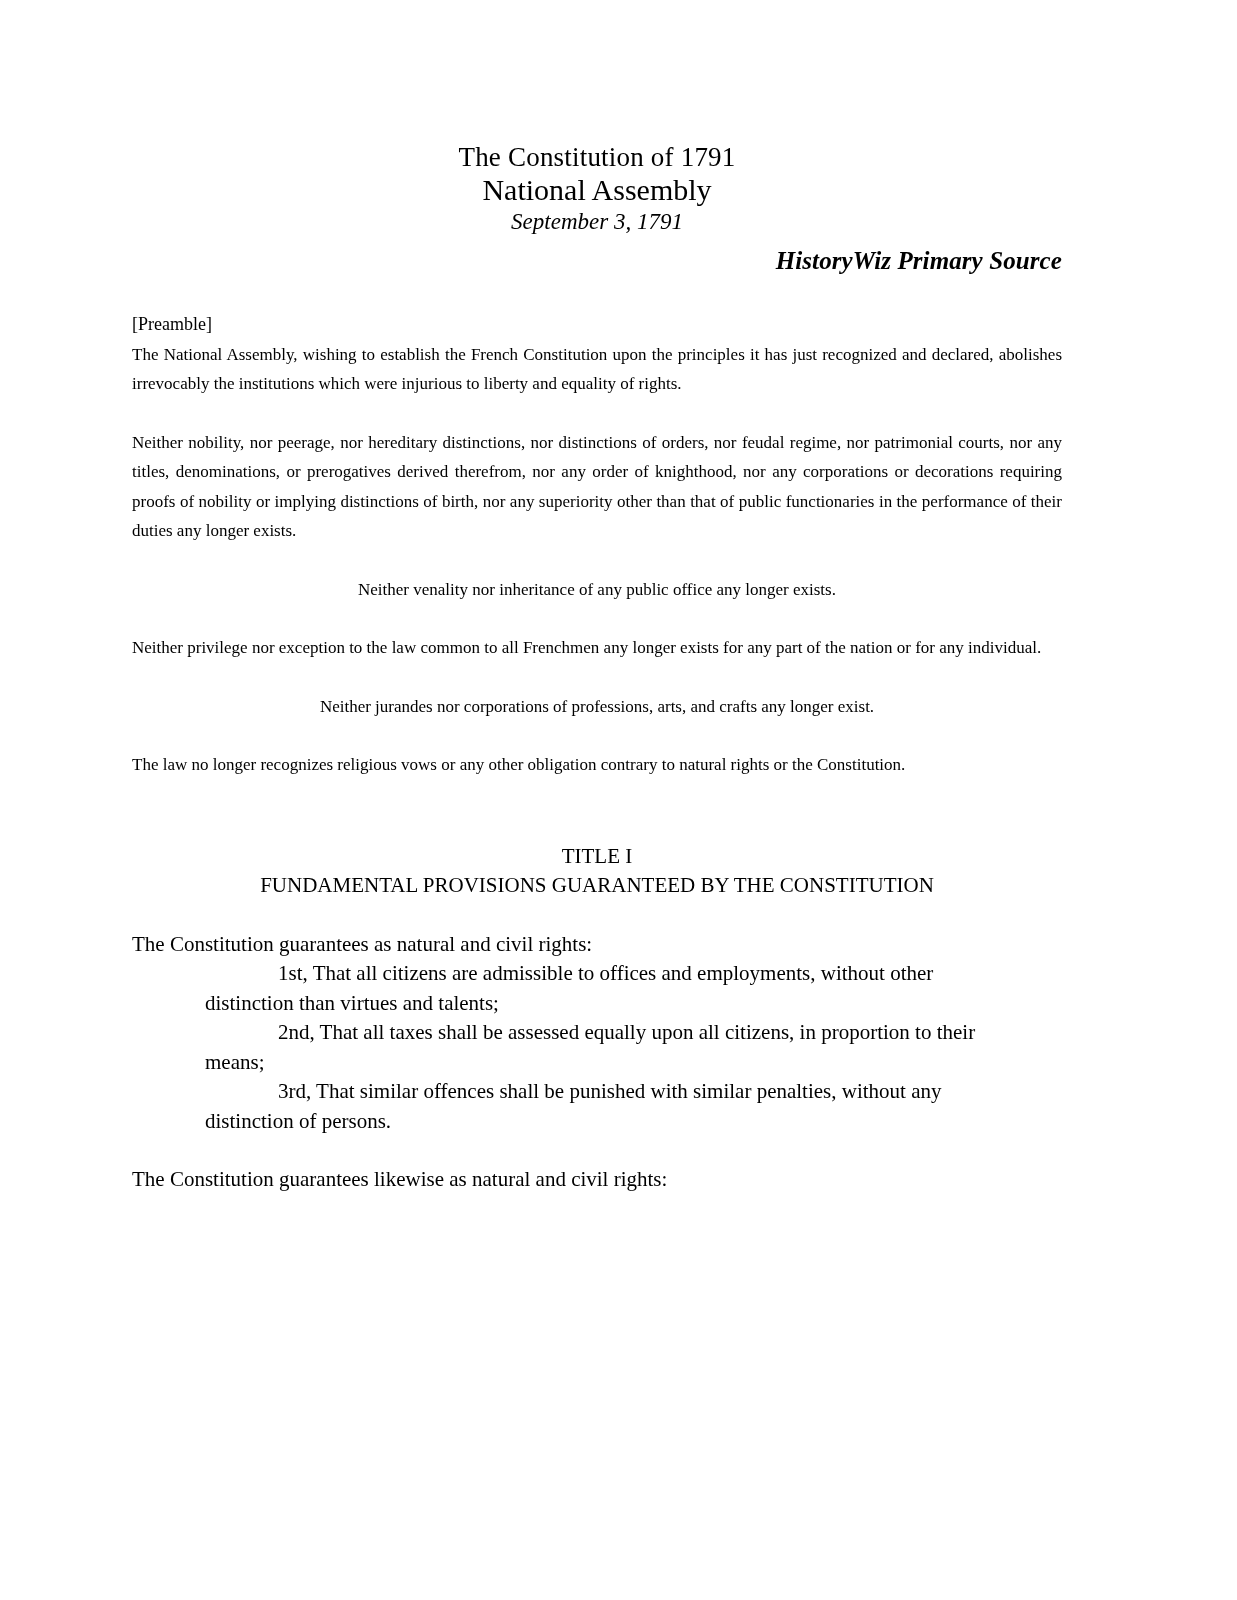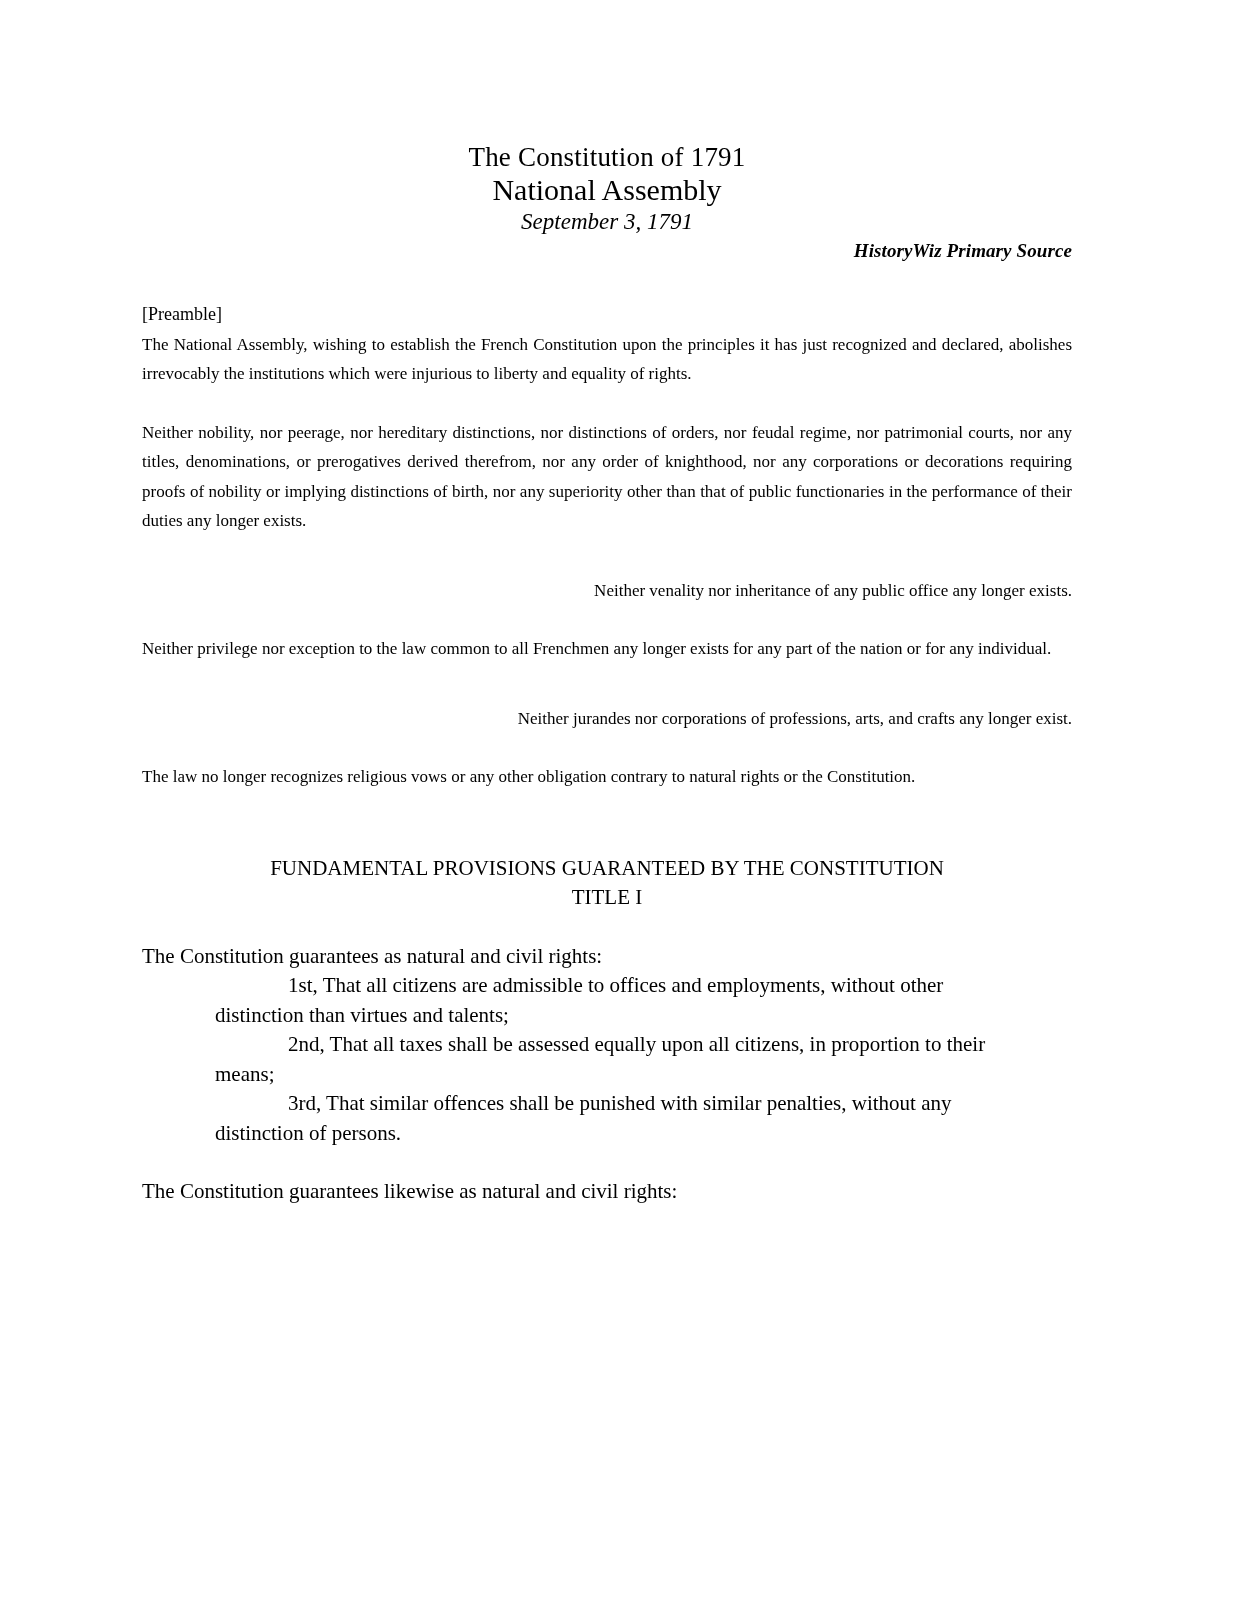--- a/index.html
+++ b/index.html
@@ -21,7 +21,7 @@
   }
   .content {
     position: absolute;
-    left: 142px;
+    left: 132px;
     top: 0;
     width: 930px;
   }

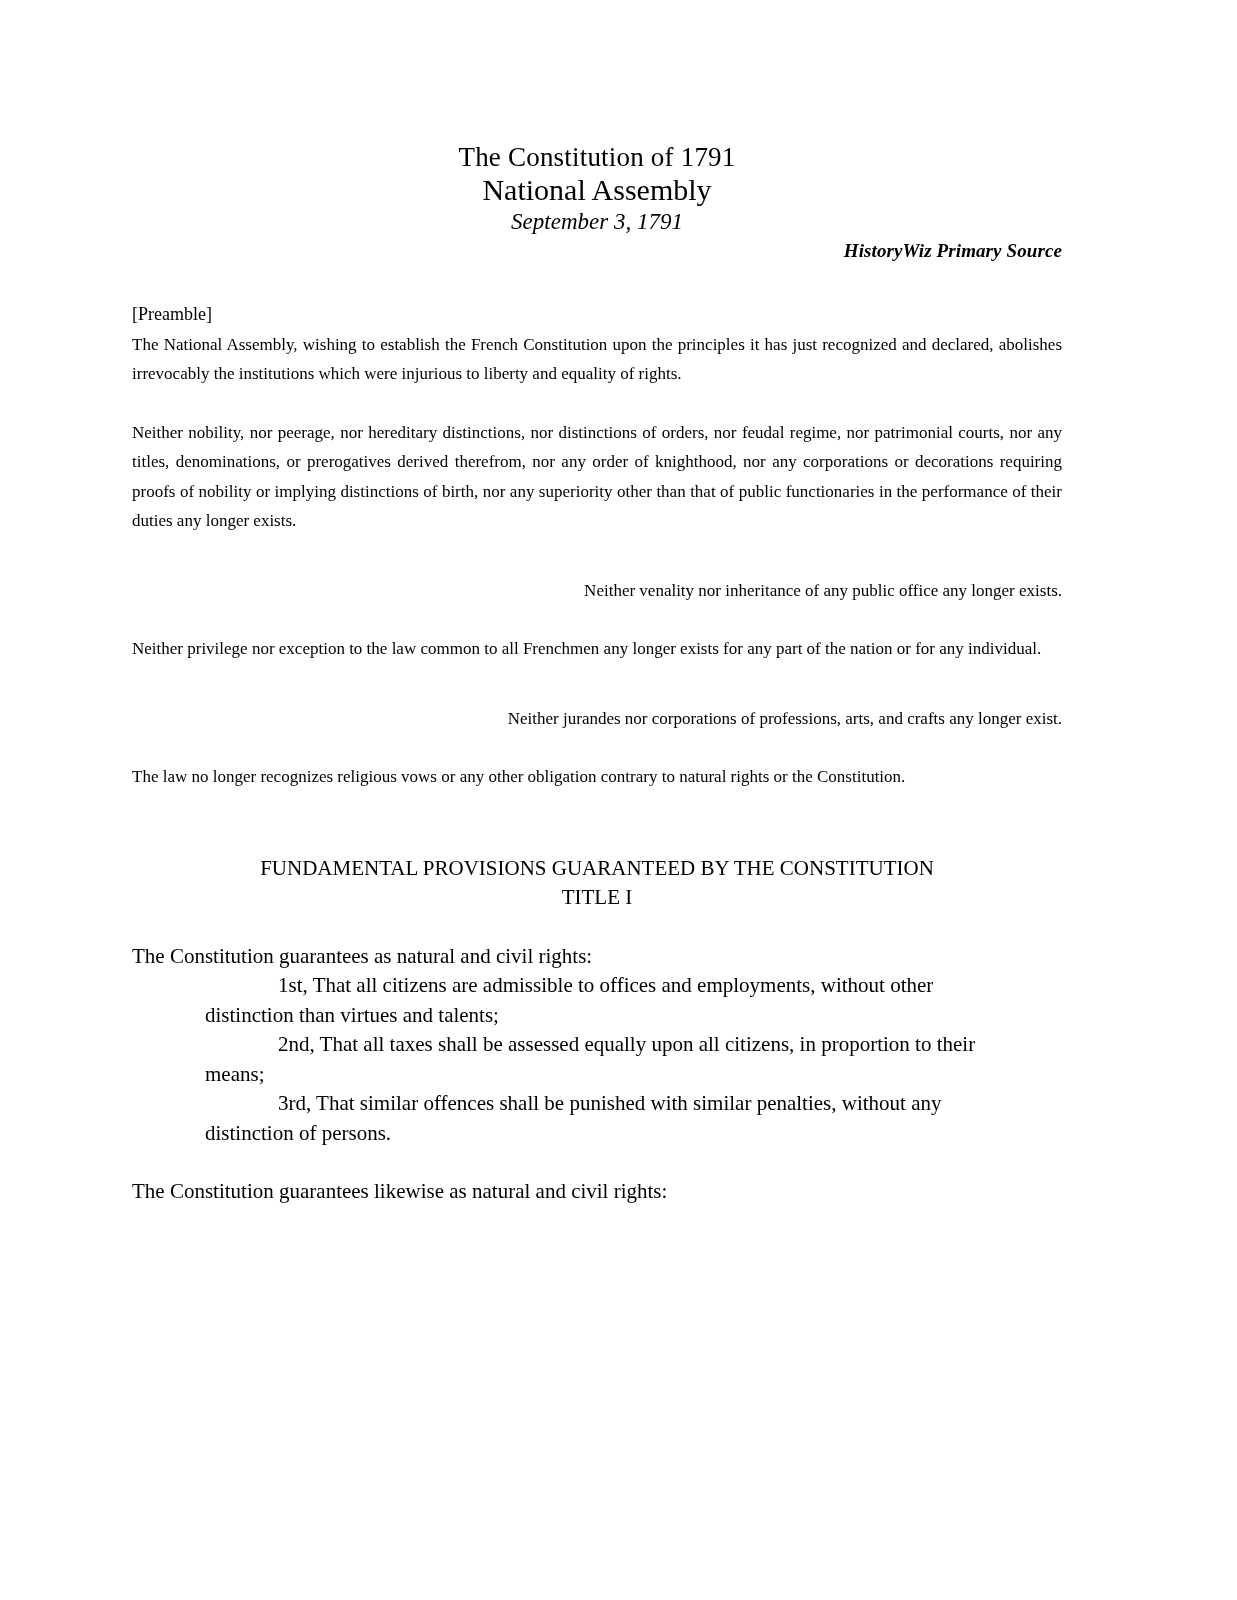--- a/index.html
+++ b/index.html
@@ -48,10 +48,11 @@
   }
   .source-line {
     text-align: right;
-    font-size: 19px;
+    font-size: 25px;
     line-height: 26px;
     font-weight: bold;
     font-style: italic;
+    margin-top: 10px;
     letter-spacing: 0.1px;
   }
 

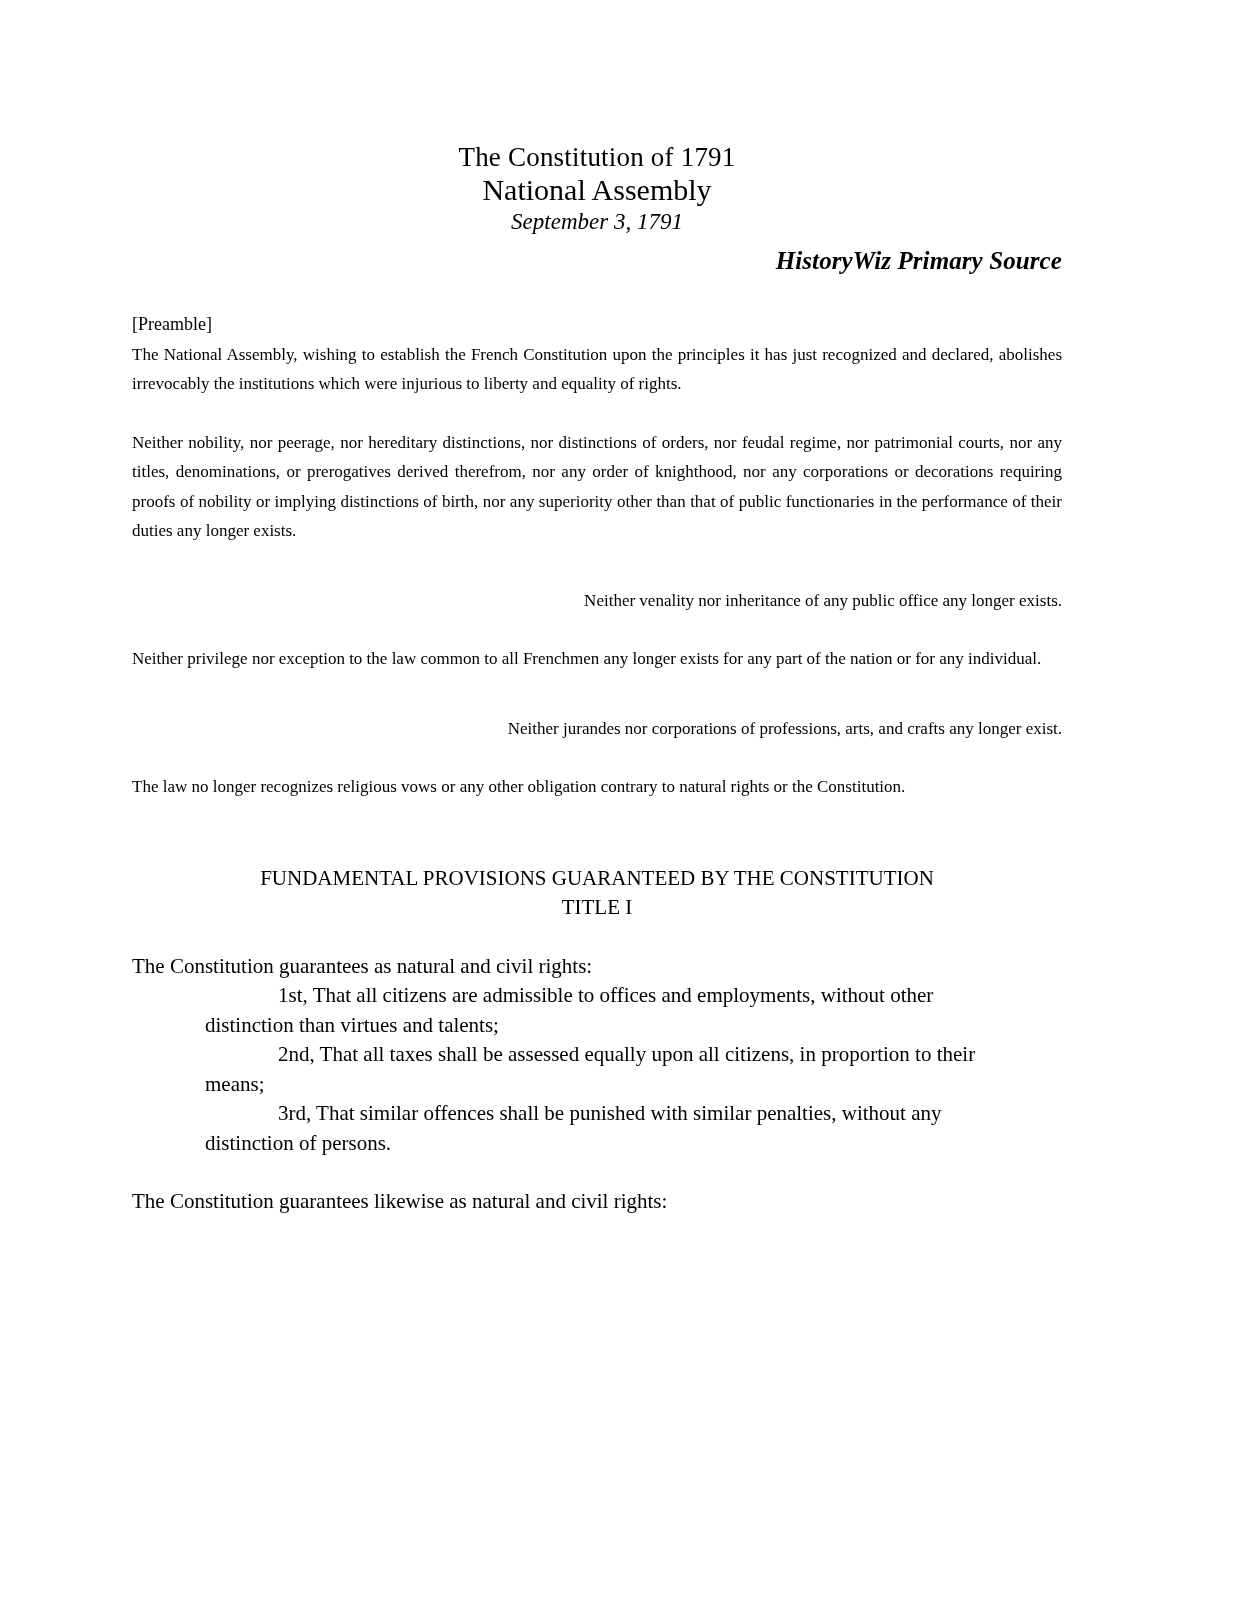--- a/index.html
+++ b/index.html
@@ -68,8 +68,7 @@
     text-justify: inter-word;
   }
   p.para.no-justify {
-    text-align: right;
-    margin-top: 11px;
+    text-align: center;
   }
   .gap-md { height: 29px; }
   .gap-lg { height: 62px; }

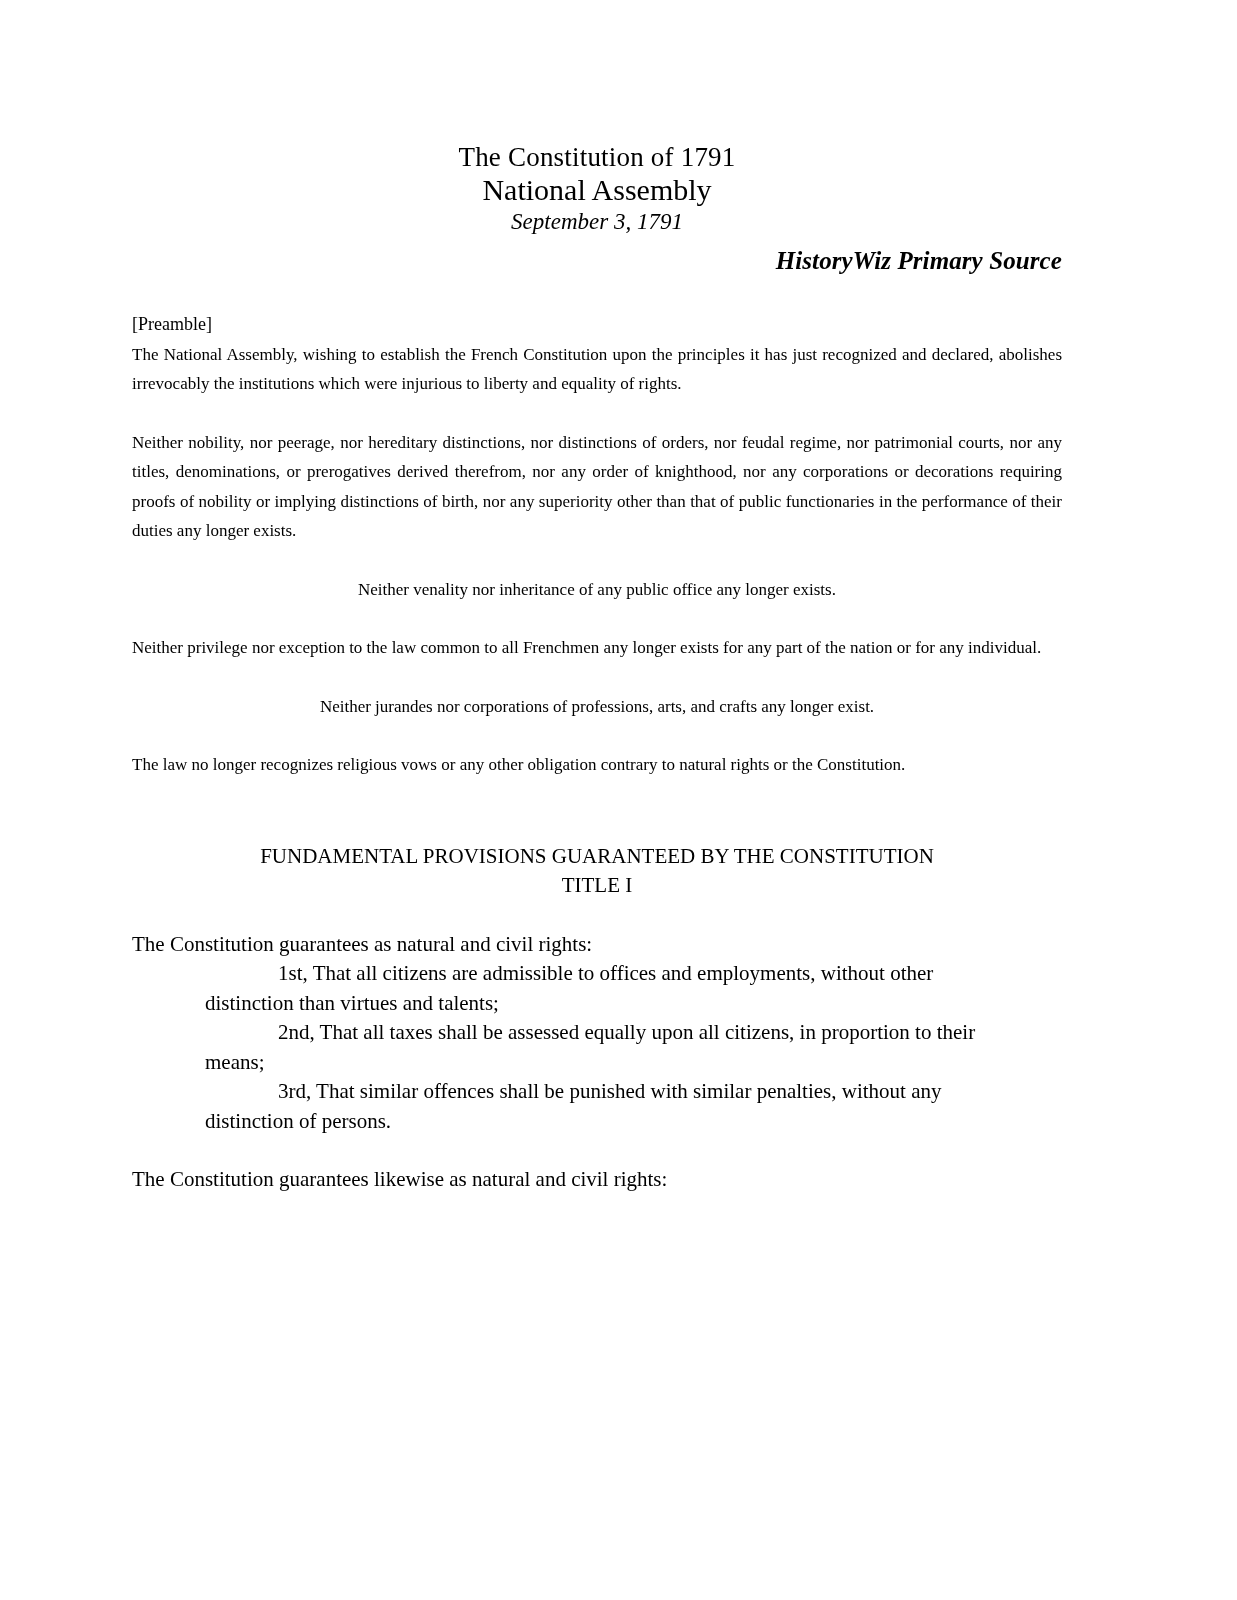--- a/index.html
+++ b/index.html
@@ -139,8 +139,8 @@
 
       <div class="gap-lg"></div>
 
+      <div class="section-heading">TITLE I</div>
       <div class="section-heading">FUNDAMENTAL PROVISIONS GUARANTEED BY THE CONSTITUTION</div>
-      <div class="section-heading">TITLE I</div>
 
       <div class="gap-md"></div>
 

